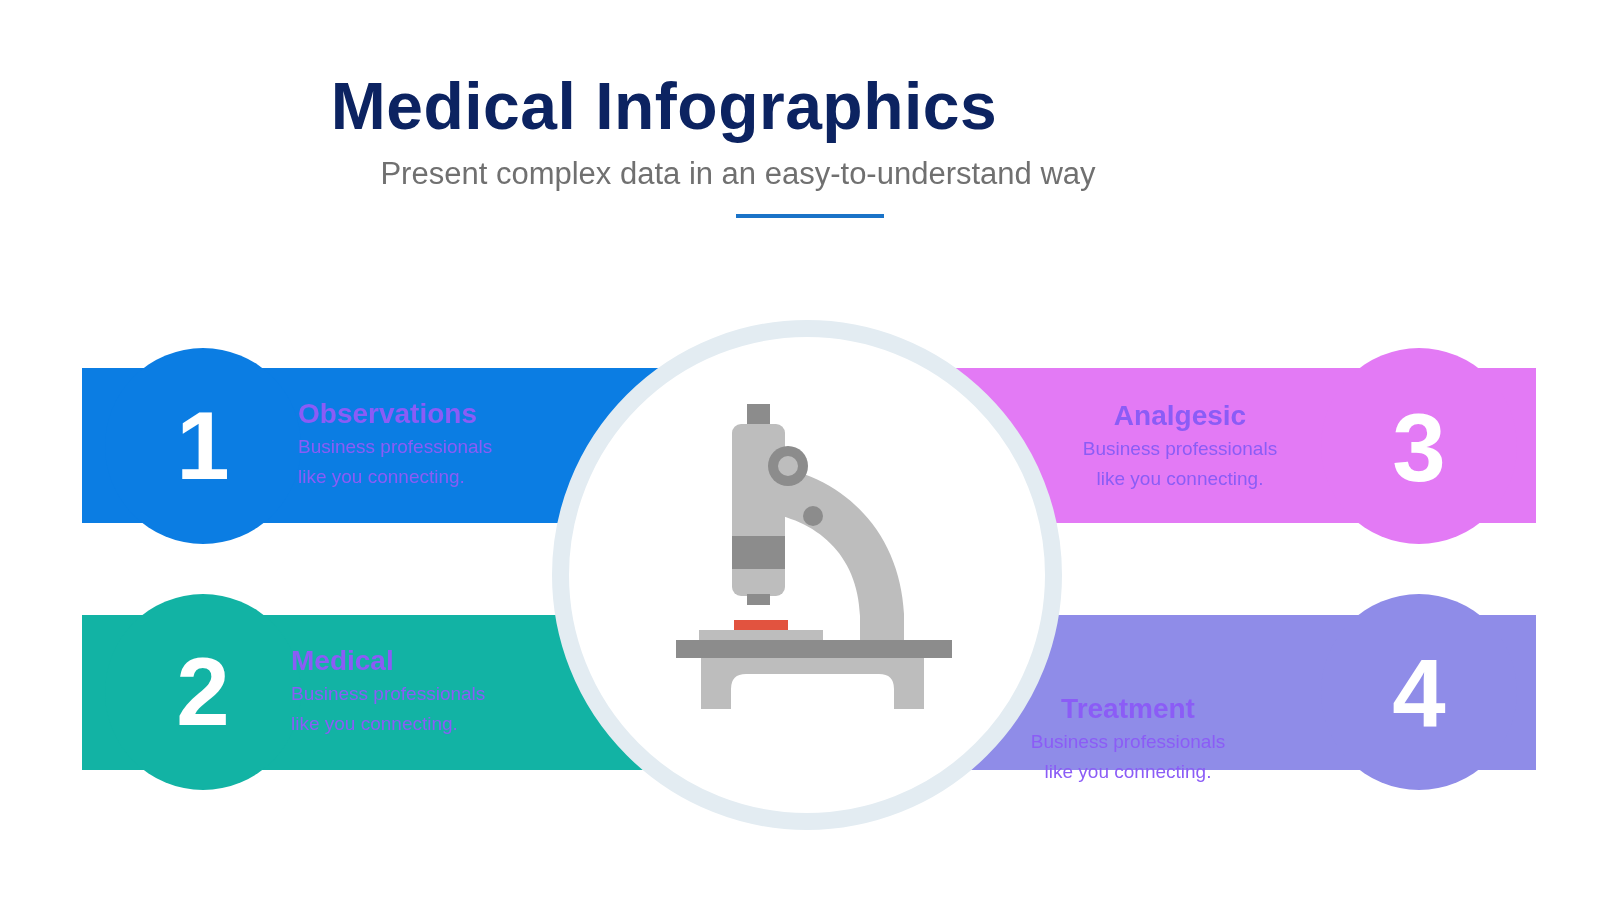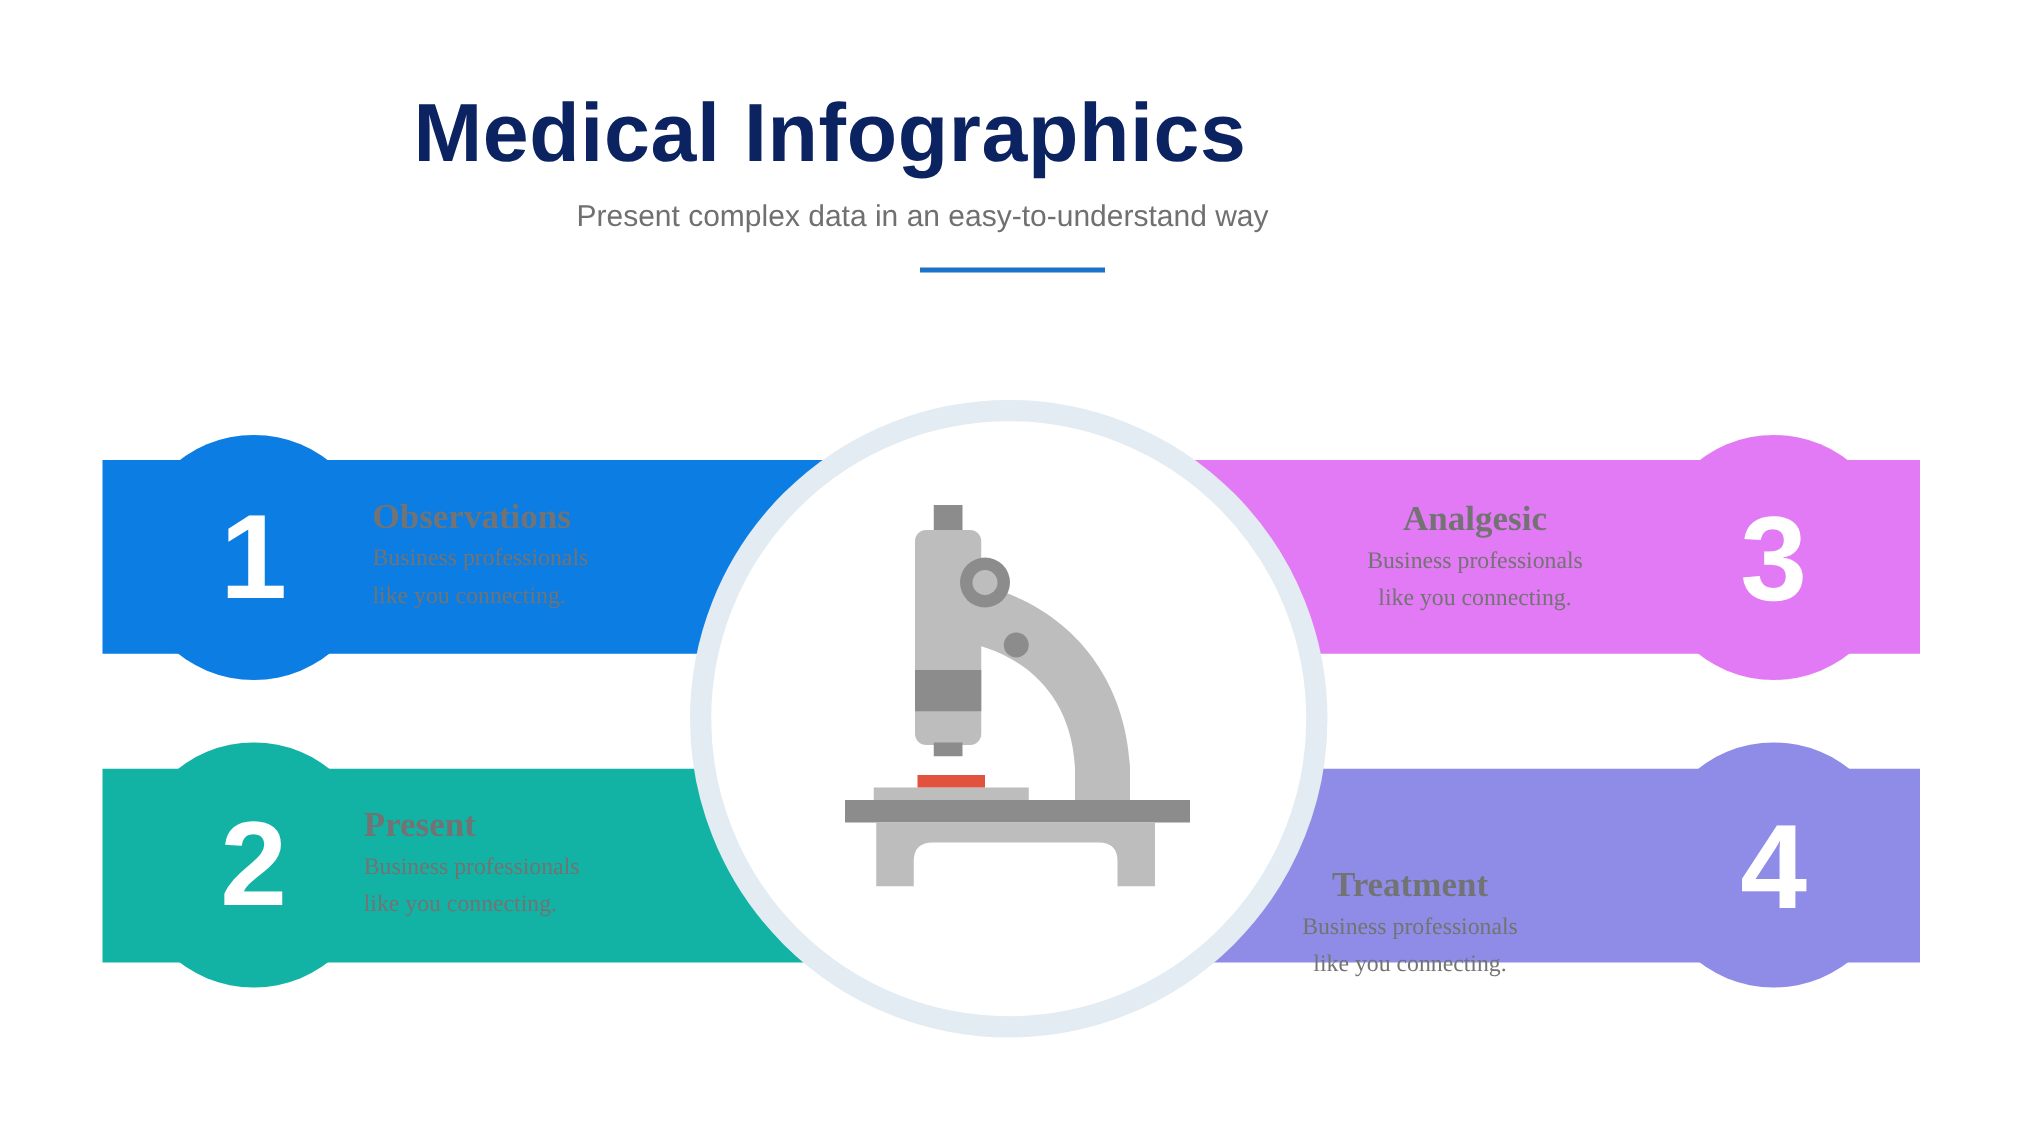--- a/index.html
+++ b/index.html
@@ -17,7 +17,7 @@
     }
     .subtitle {
       position: absolute; left: 0; width: 1476px; top: 160px;
-      font-size: 24px; color: #707070; line-height: 28px;
+      font-size: 31px; color: #707070; line-height: 28px;
     }
     .underline {
       position: absolute; left: 736px; top: 214px; width: 148px; height: 4px;

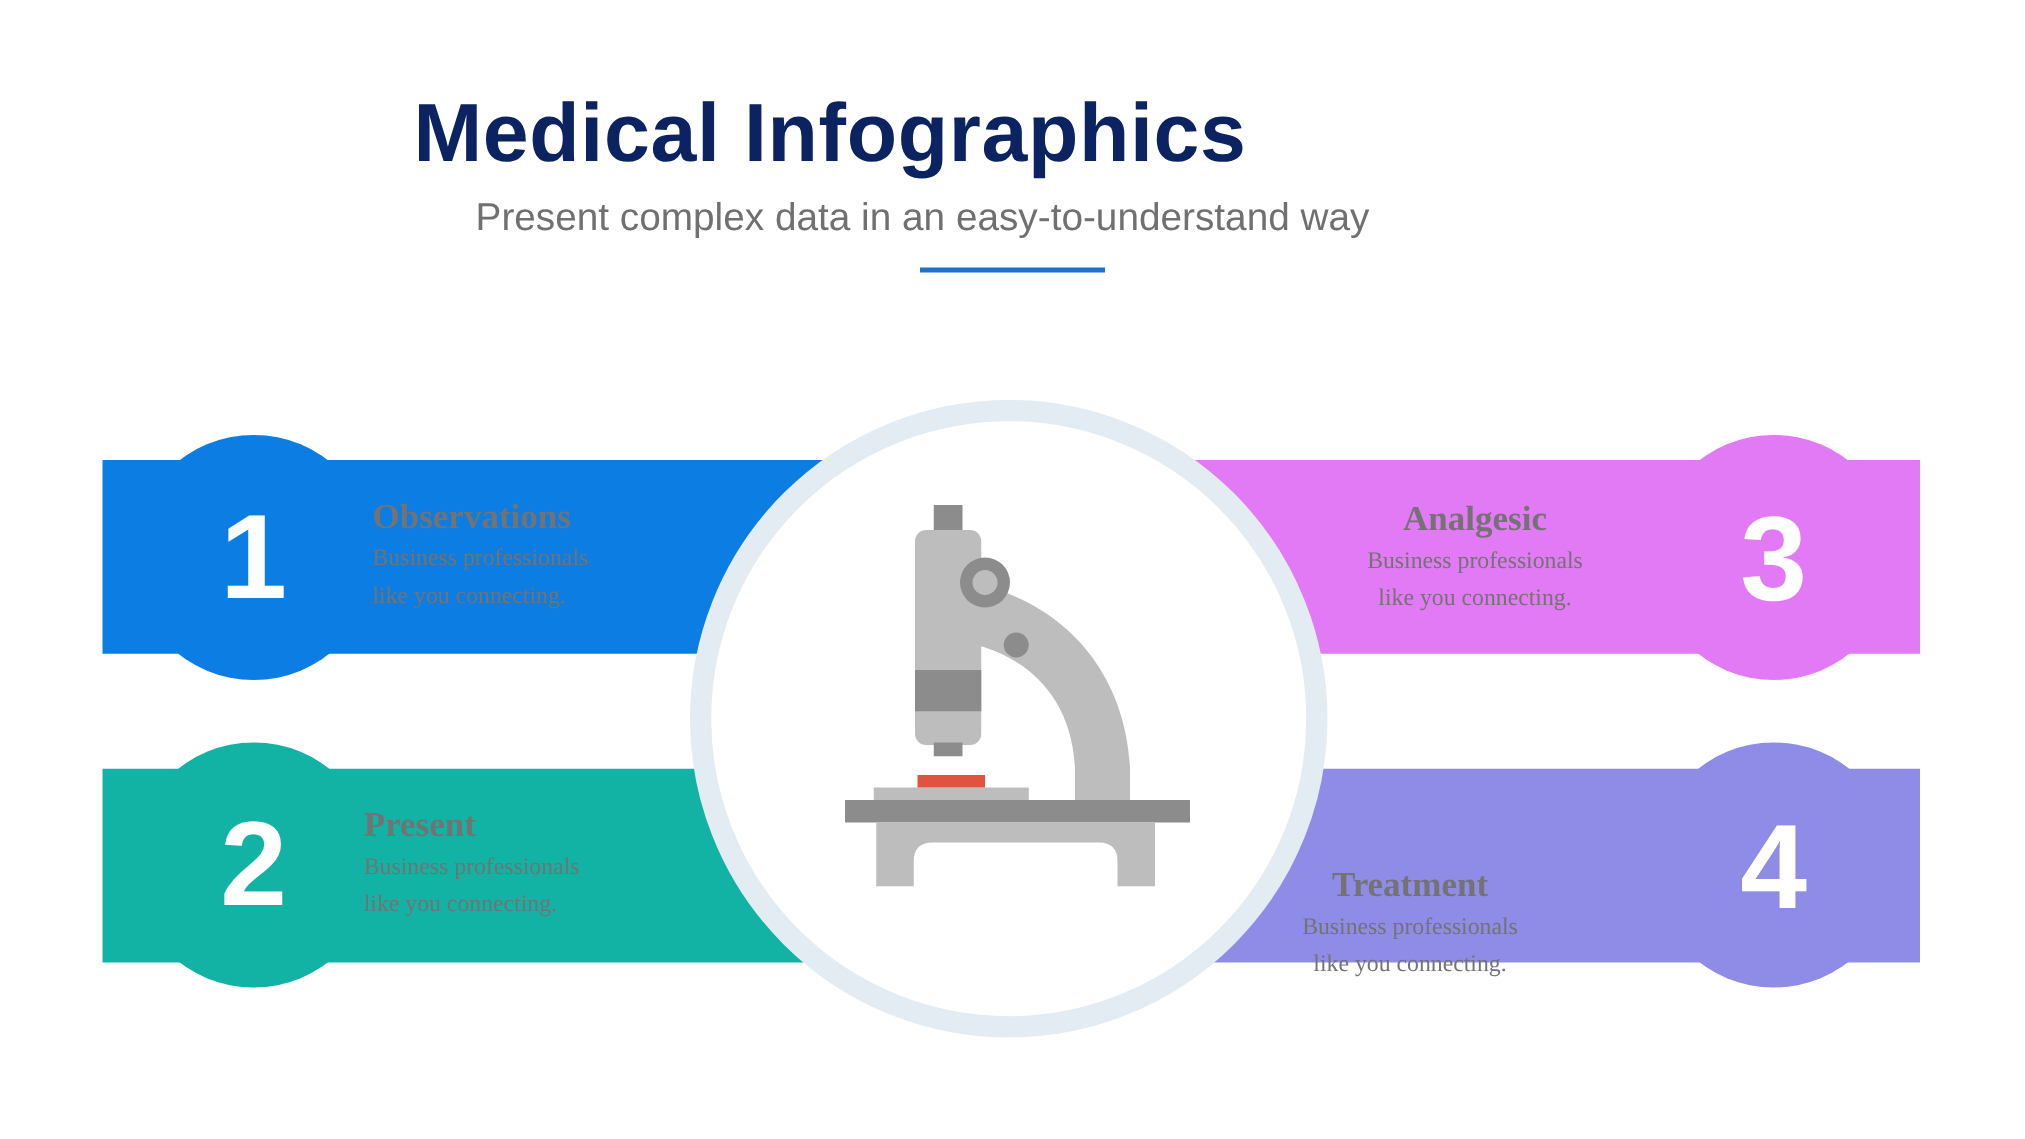--- a/index.html
+++ b/index.html
@@ -33,7 +33,7 @@
       position: absolute; width: 196px; text-align: center;
       font-size: 96px; font-weight: bold; color: #ffffff; line-height: 196px;
     }
-    .item-text { position: absolute; color: #737373; width: 300px; font-family: Liberation Serif, serif; }
+    .item-text { position: absolute; color: #8b5cf6; width: 300px; }
     .item-text.right { text-align: center; }
     .item-title { font-size: 28px; font-weight: bold; line-height: 36px; }
     .item-desc { font-size: 19px; line-height: 30px; }

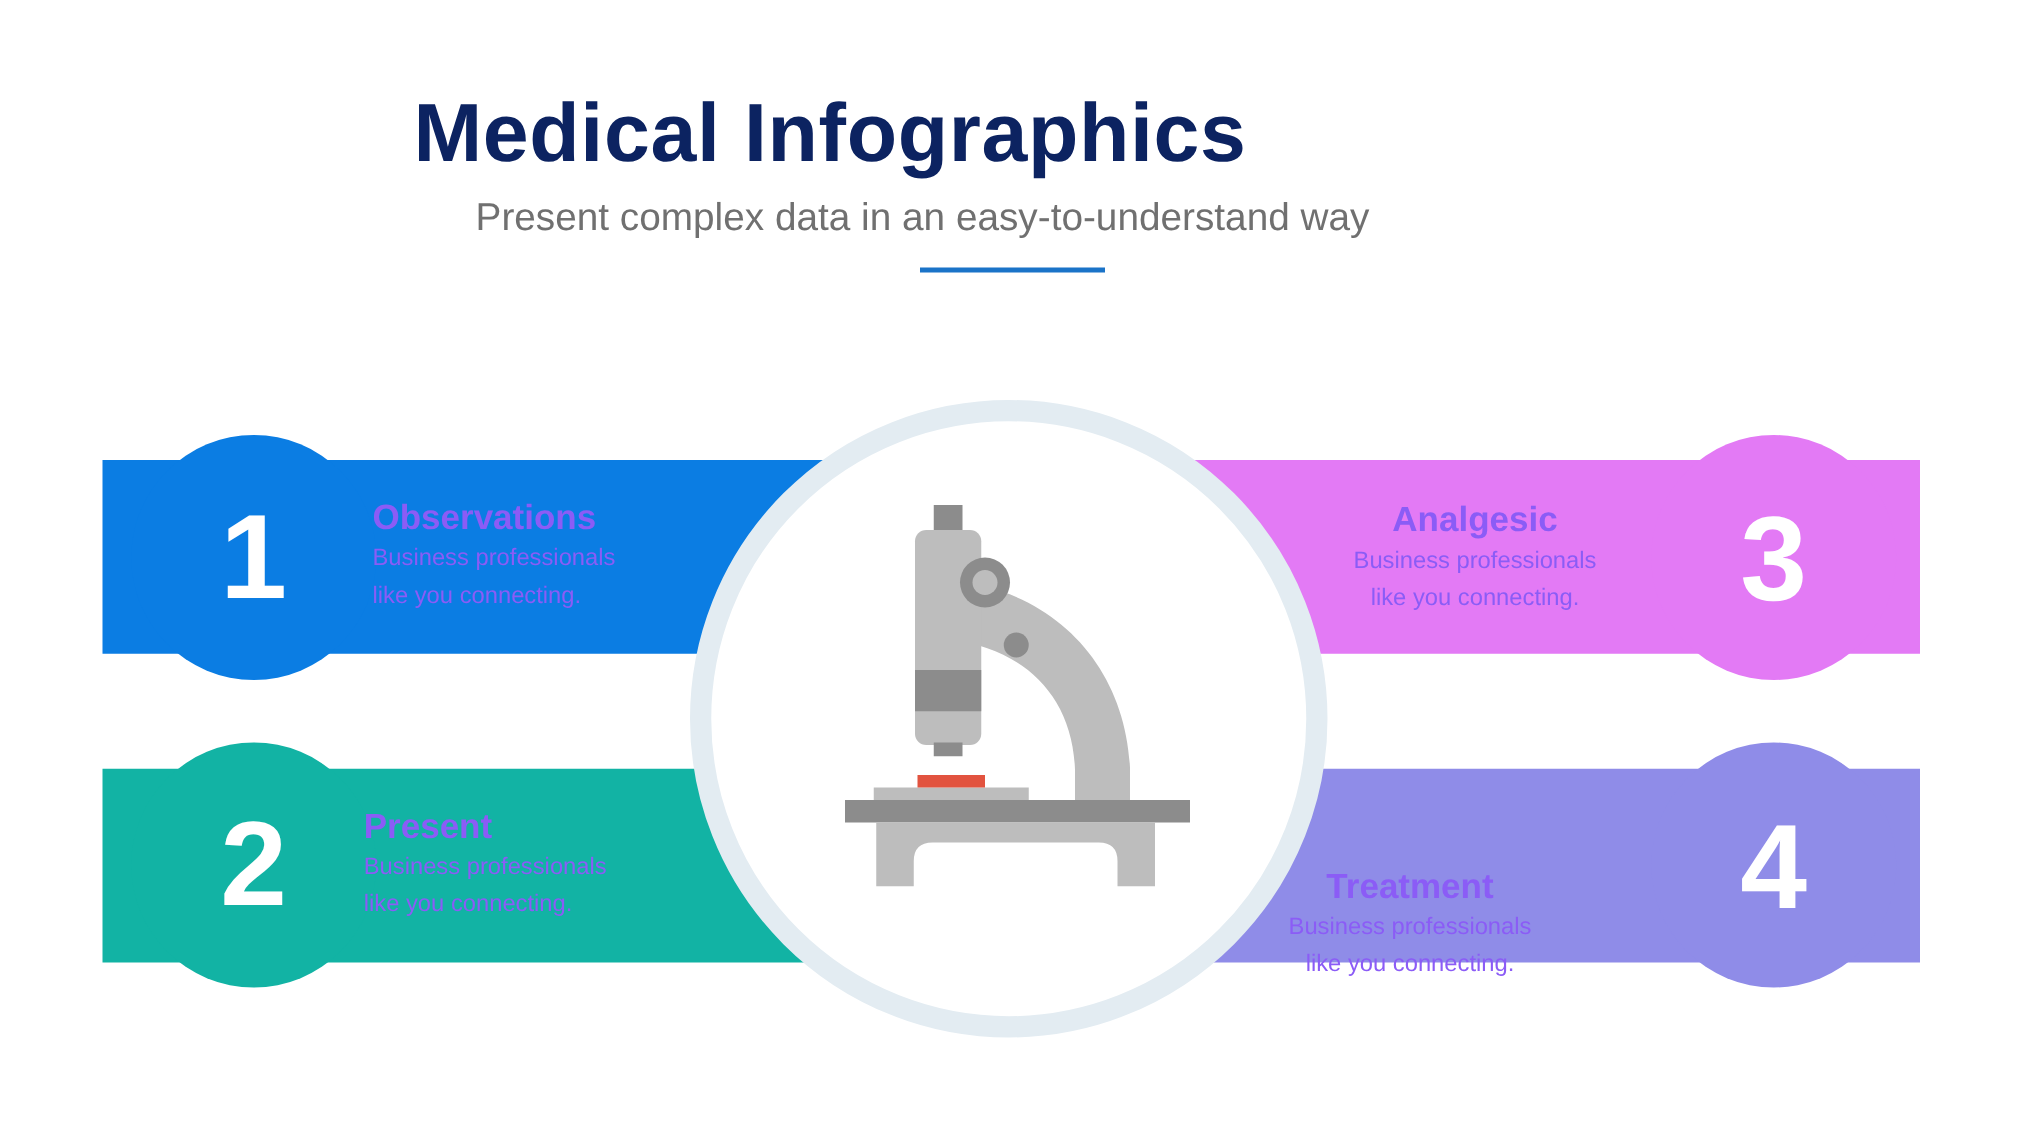--- a/index.html
+++ b/index.html
@@ -70,7 +70,7 @@
   <div class="num-circle" style="left:105px; top:594px; background:#12b3a4;"></div>
   <div class="num" style="left:105px; top:594px;">2</div>
   <div class="item-text" style="left:291px; top:643px;">
-    <div class="item-title">Present</div>
+    <div class="item-title">Medical</div>
     <div class="item-desc">Business professionals</div>
     <div class="item-desc">like you connecting.</div>
   </div>

